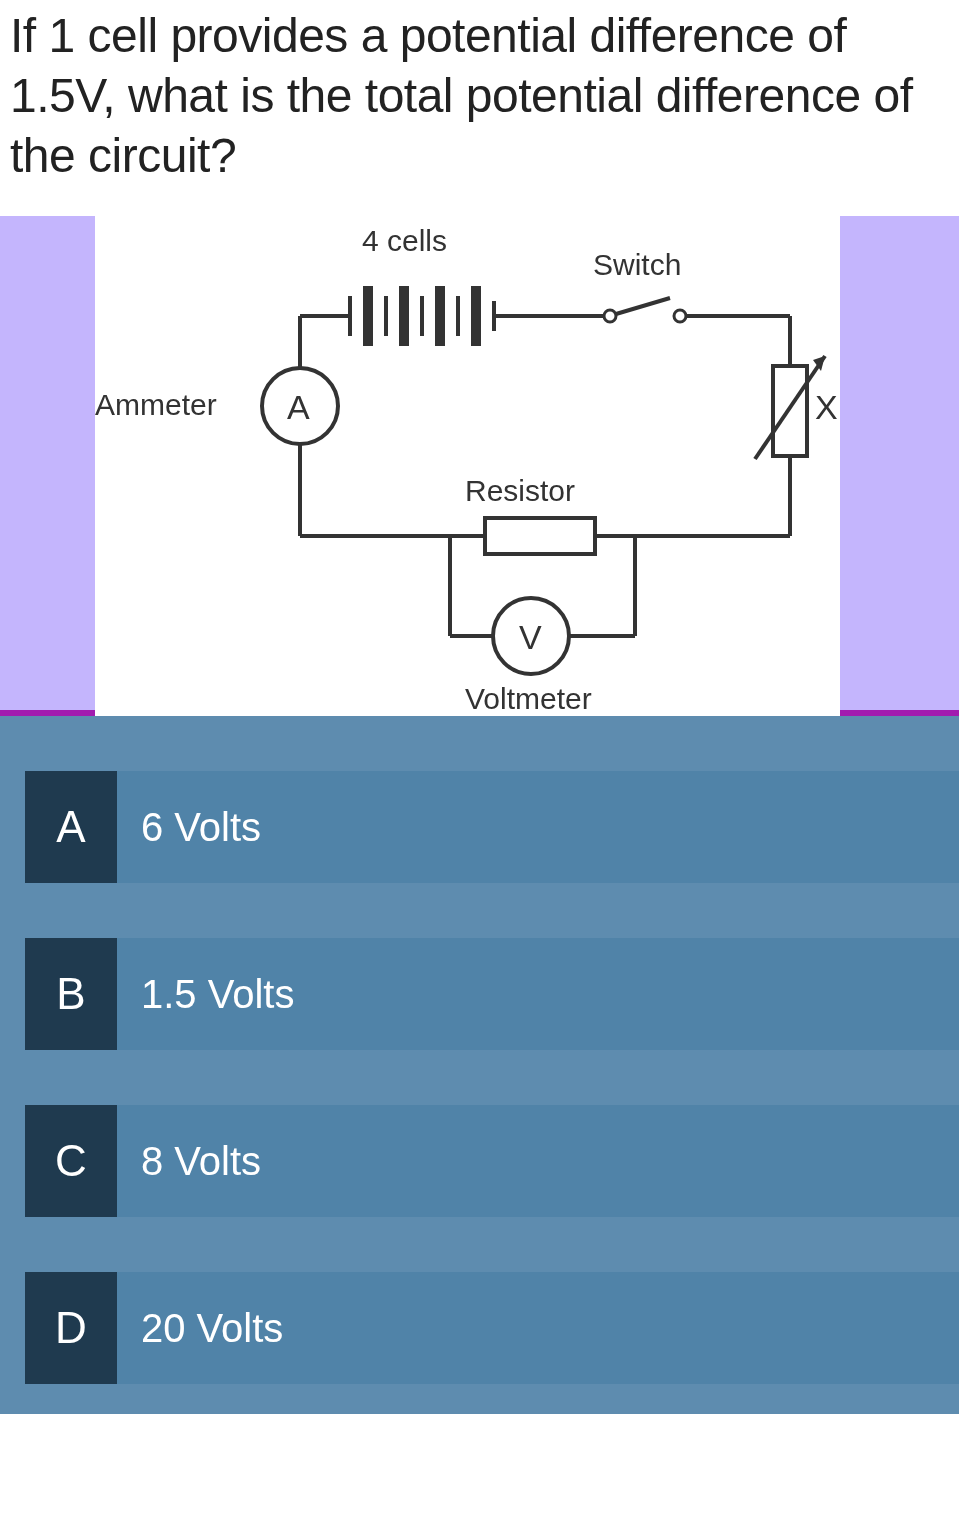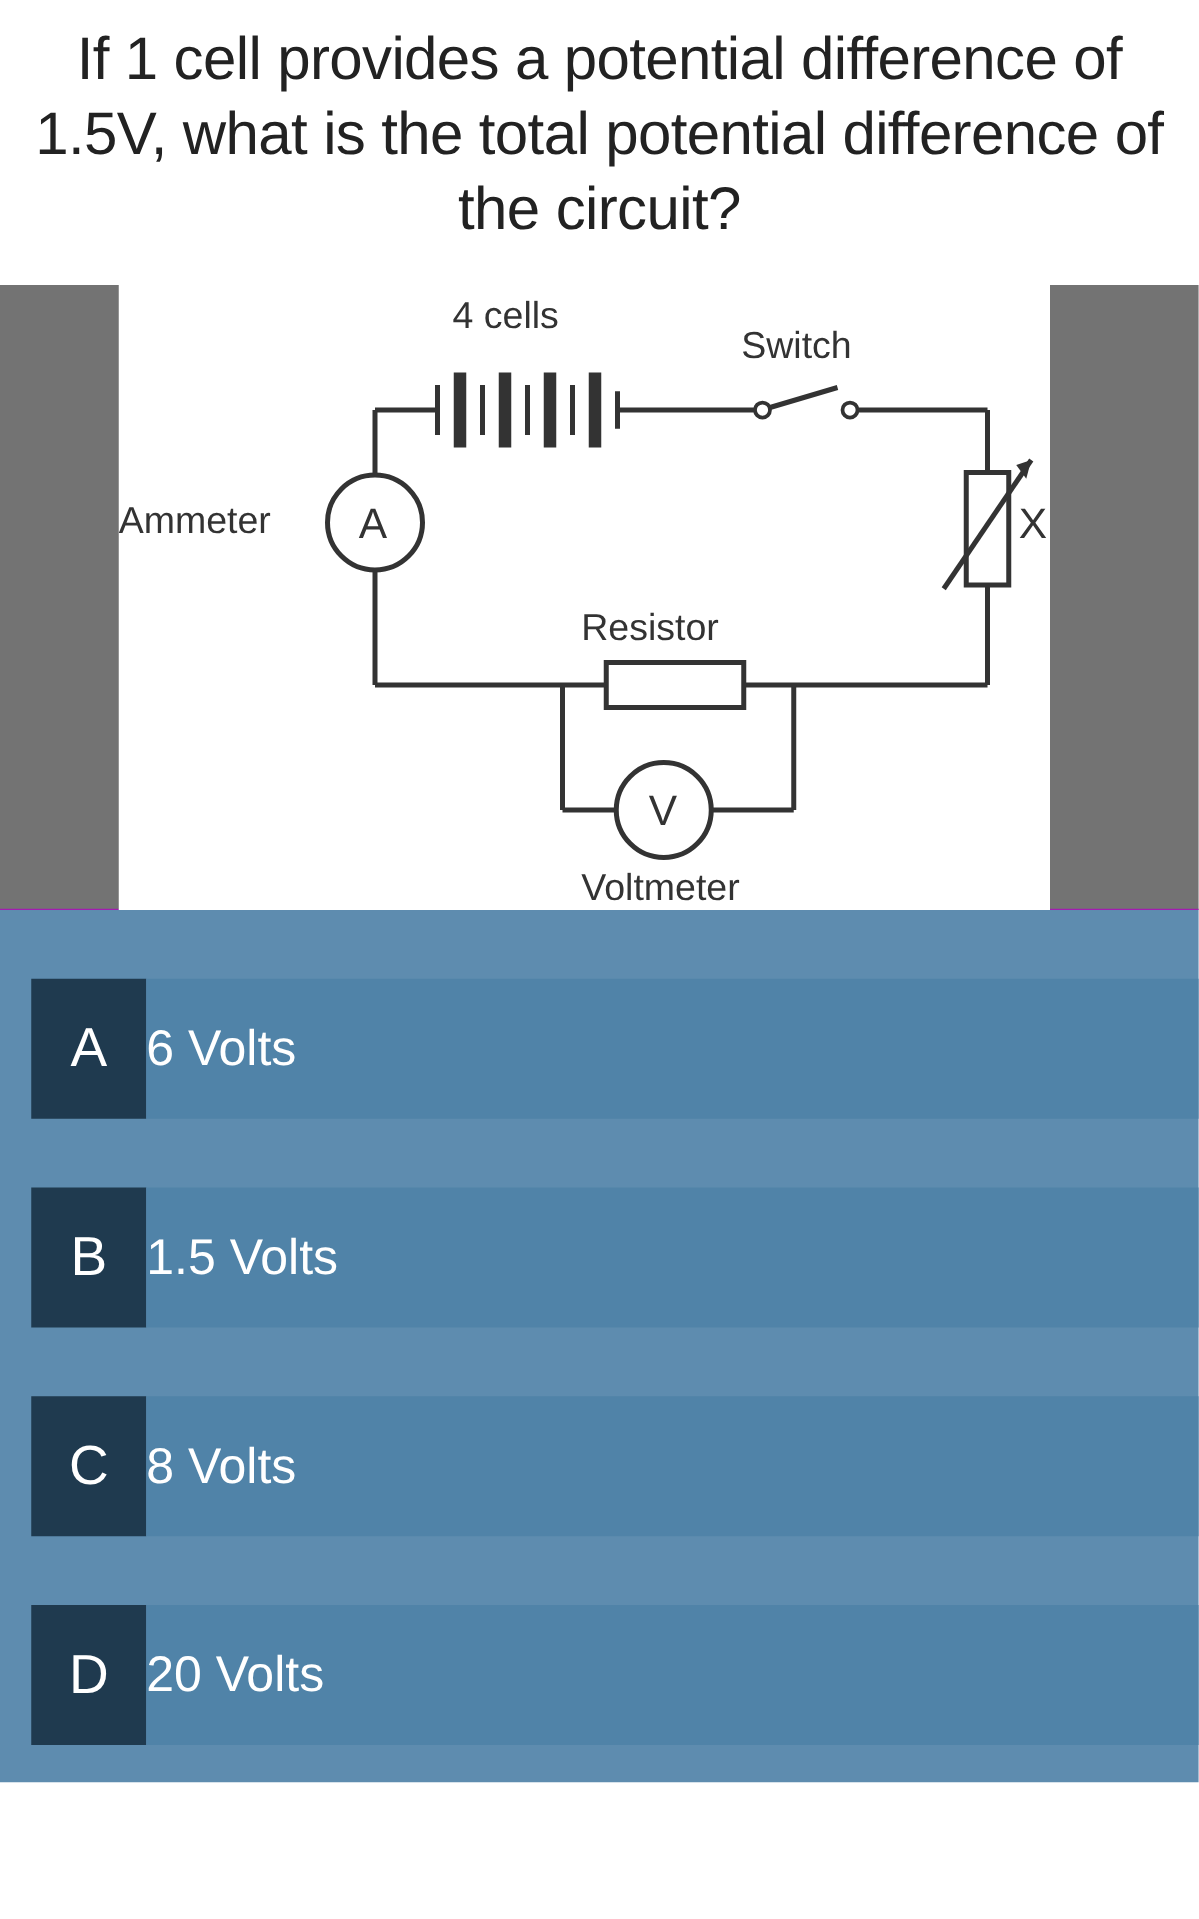--- a/index.html
+++ b/index.html
@@ -12,10 +12,9 @@
     font-size: 48px;
     font-weight: 300;
     color: #222;
-    padding: 18px 10px 30px 10px;
+    padding: 6px 10px 30px 10px;
     line-height: 1.25;
     letter-spacing: -0.5px;
-    text-align: center;
   }
   .diagram-area {
     background: #737373;

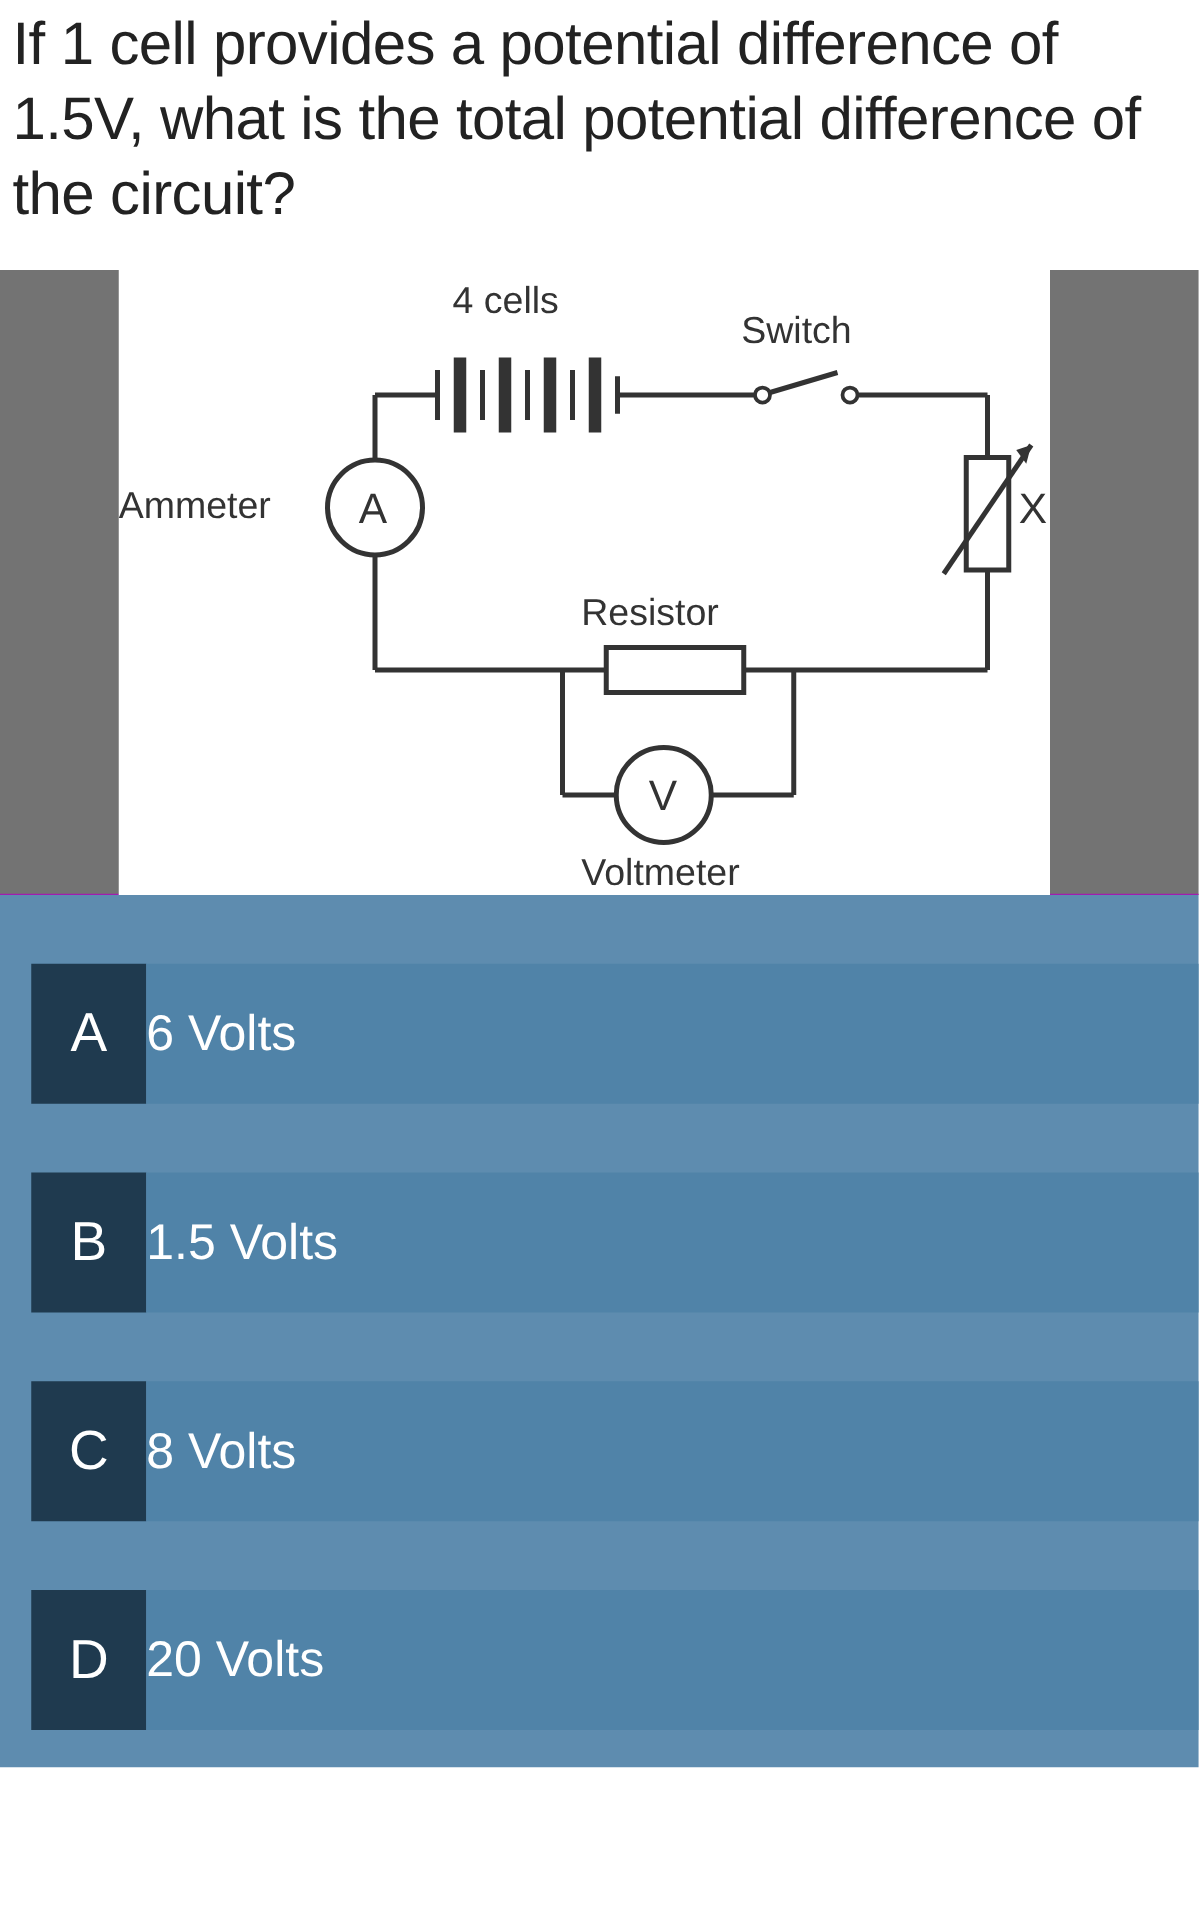--- a/index.html
+++ b/index.html
@@ -17,11 +17,11 @@
     letter-spacing: -0.5px;
   }
   .diagram-area {
-    background: #737373;
+    background: #c4b5fd;
     width: 100%;
     height: 500px;
     position: relative;
-    border-bottom: 1px solid #a21caf;
+    border-bottom: 6px solid #a21caf;
   }
   .diagram-inner {
     position: absolute;

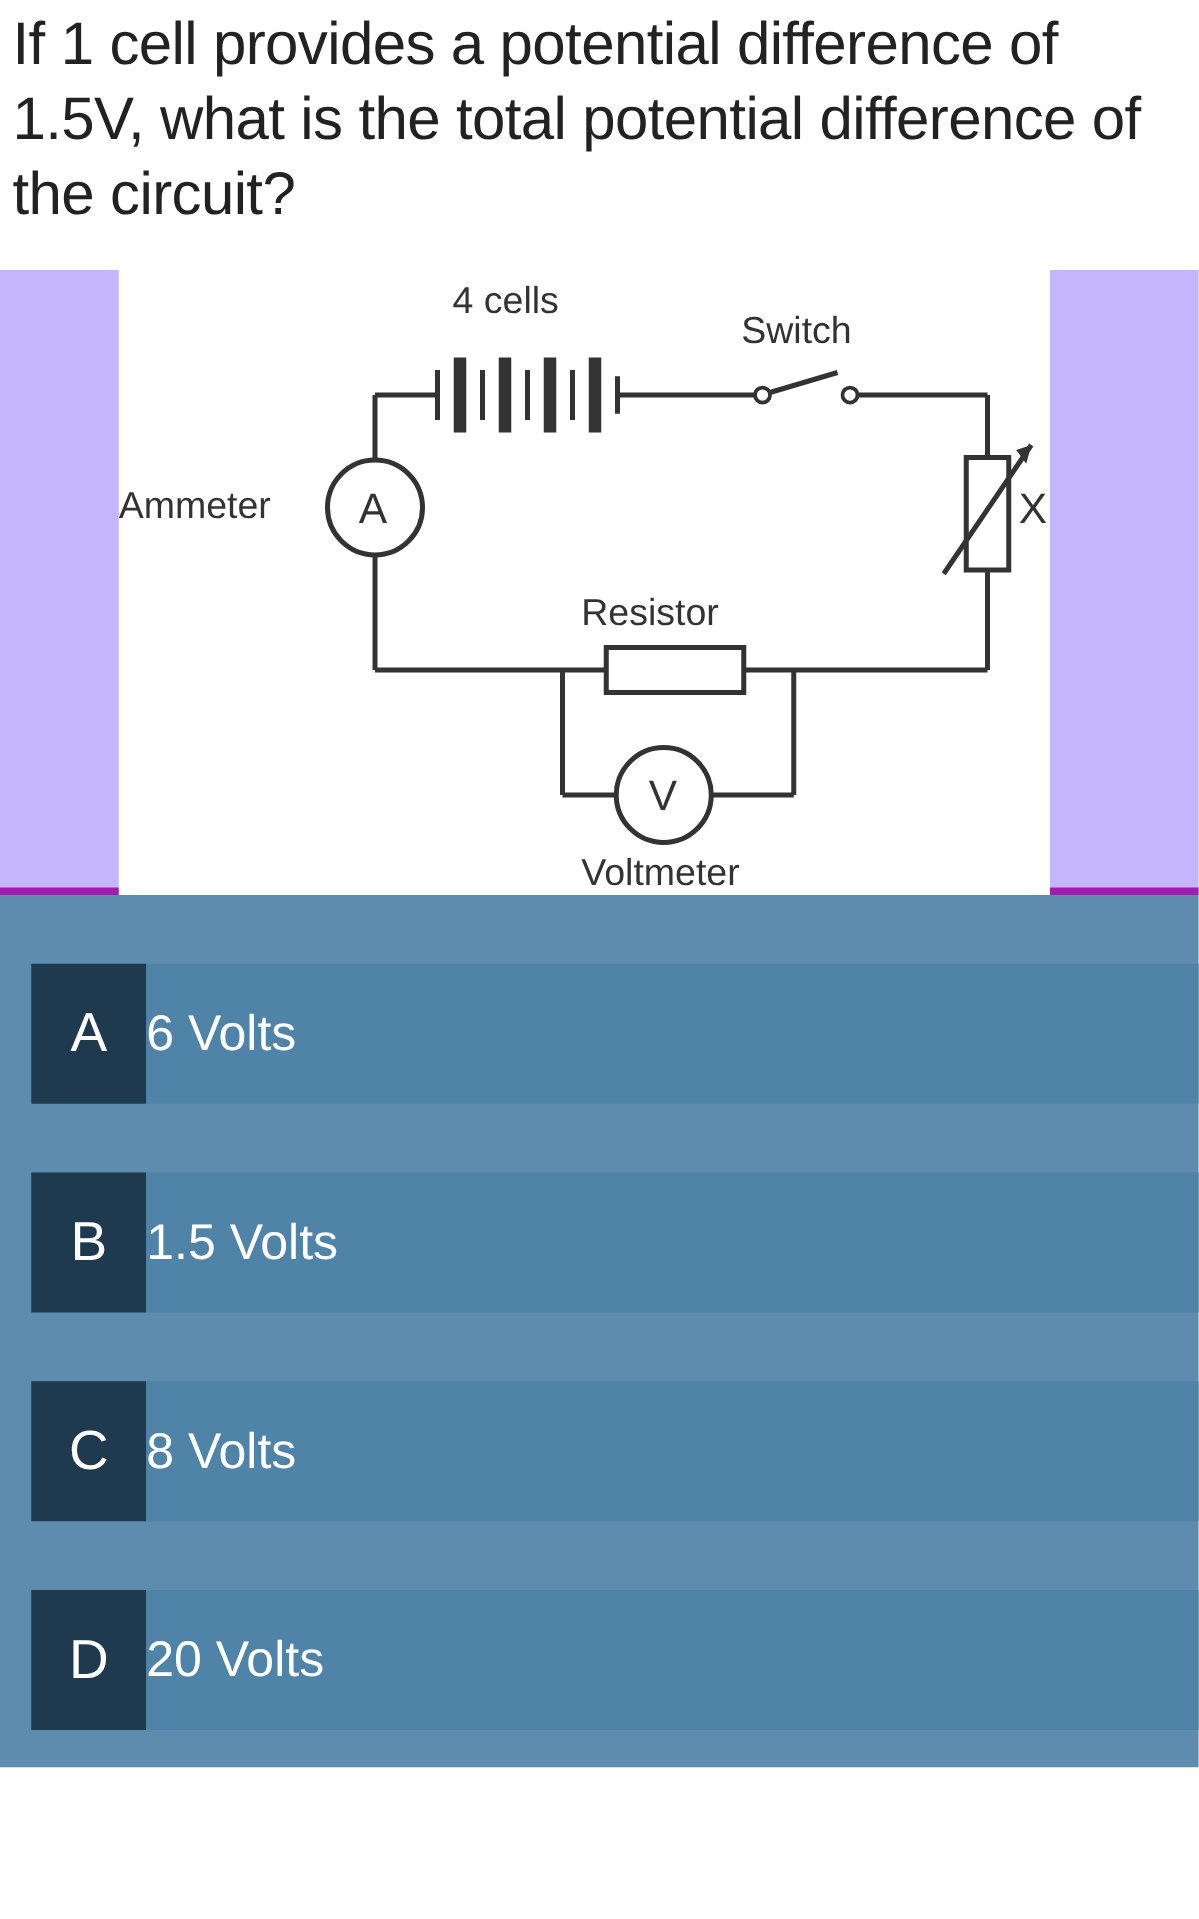--- a/index.html
+++ b/index.html
@@ -66,6 +66,7 @@
     font-weight: 300;
     display: flex;
     align-items: center;
+    padding-left: 24px;
   }
 </style>
 </head>

